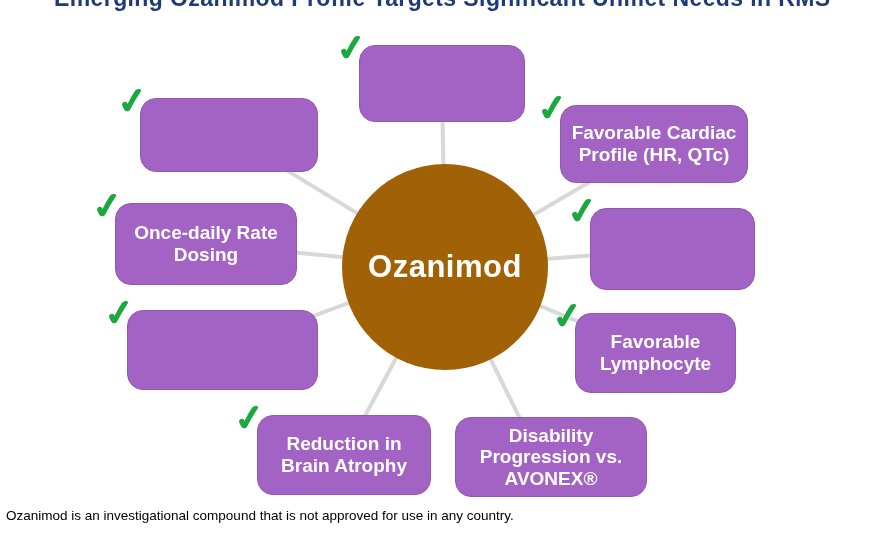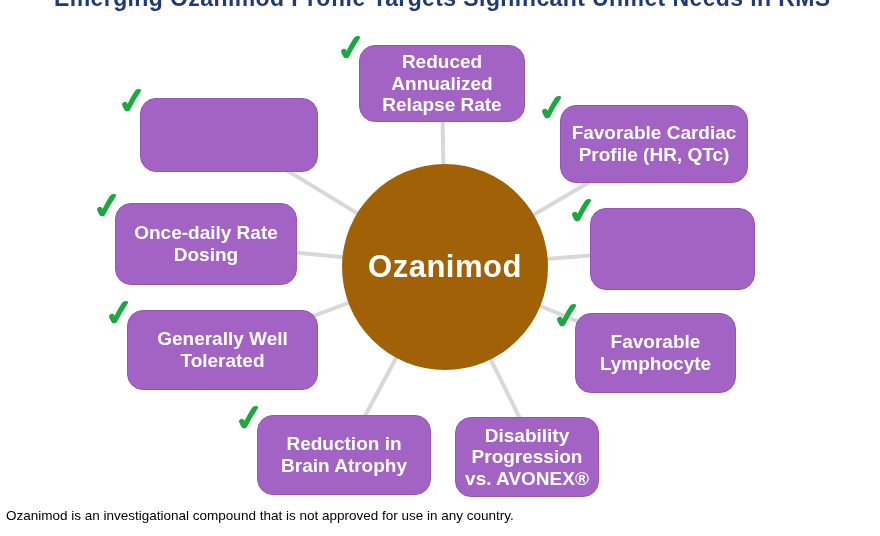--- a/index.html
+++ b/index.html
@@ -129,7 +129,6 @@
 
   <div class="node n-rarr">
     <span class="check">✓</span>
-    <span>Reduced Annualized Relapse Rate</span>
   </div>
 
   <div class="node n-cardiac">

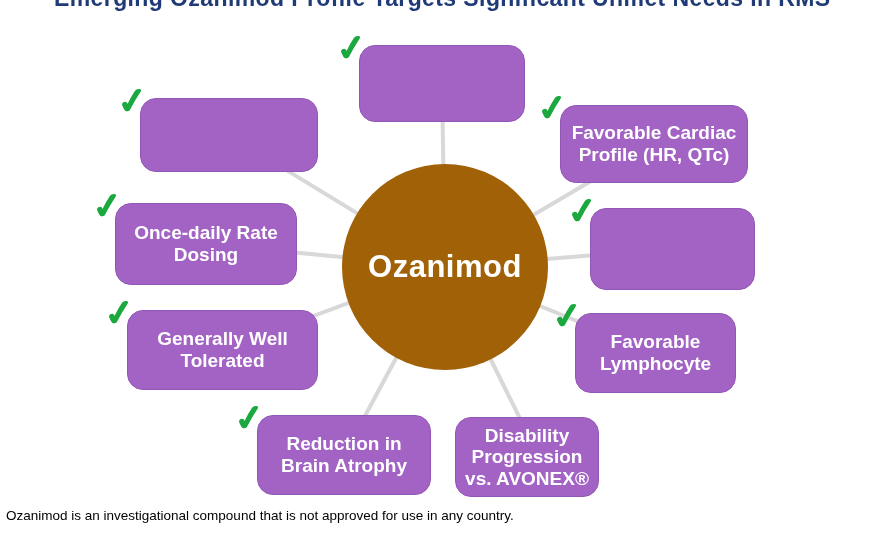--- a/index.html
+++ b/index.html
@@ -156,7 +156,6 @@
 
   <div class="node n-tolerated">
     <span class="check">✓</span>
-    <span>Generally Well Tolerated</span>
   </div>
 
   <div class="node n-oncedaily">

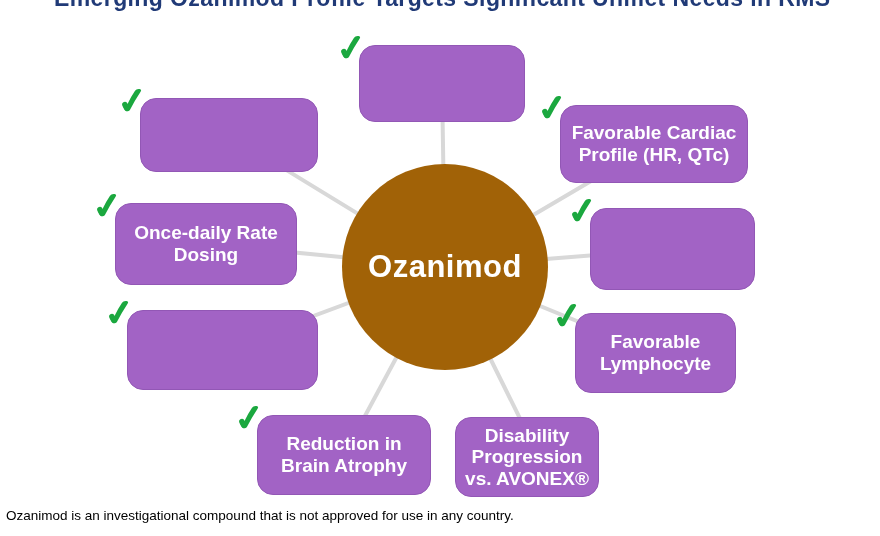--- a/index.html
+++ b/index.html
@@ -90,7 +90,7 @@
   .n-cardiac    { left: 560px; top: 105px; width: 188px; height: 78px; }
   .n-lymph      { left: 590px; top: 208px; width: 165px; height: 82px; }
   .n-hepatotox  { left: 575px; top: 313px; width: 161px; height: 80px; }
-  .n-disability { left: 455px; top: 417px; width: 144px; height: 80px; }
+  .n-disability { left: 455px; top: 417px; width: 192px; height: 80px; }
   .n-brain      { left: 257px; top: 415px; width: 174px; height: 80px; }
   .n-tolerated  { left: 127px; top: 310px; width: 191px; height: 80px; }
   .n-oncedaily  { left: 115px; top: 203px; width: 182px; height: 82px; }

